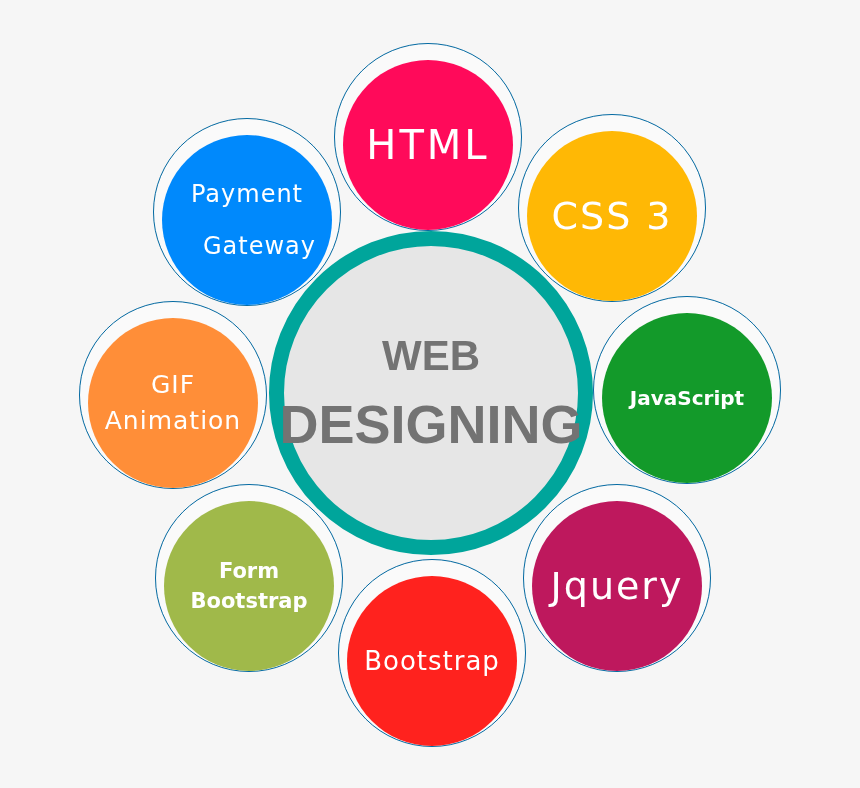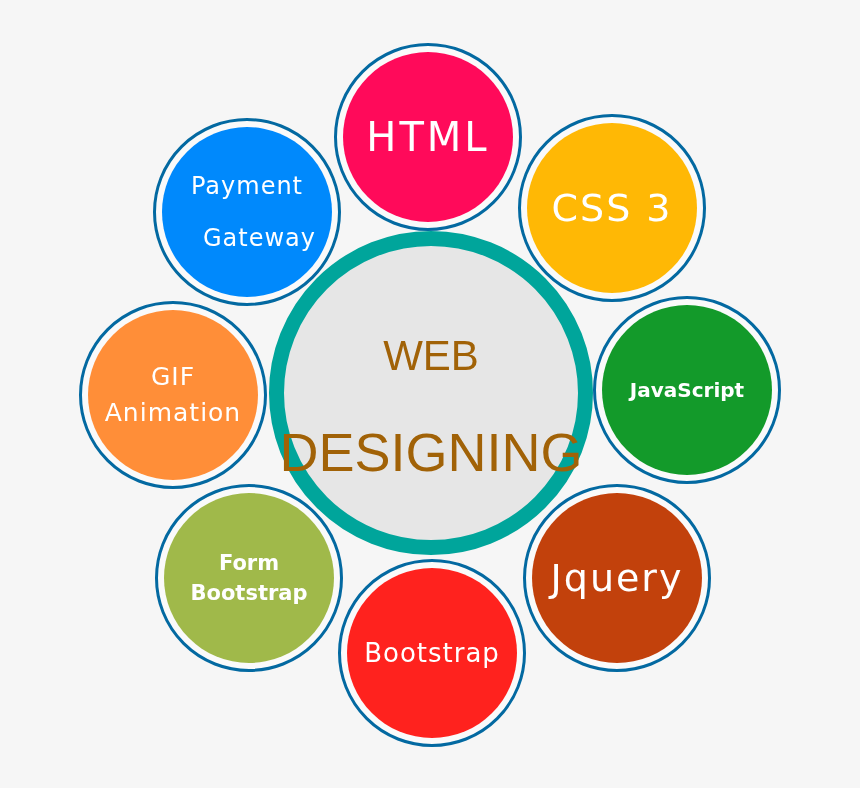--- a/index.html
+++ b/index.html
@@ -16,9 +16,9 @@
     width: 188px; height: 188px;
     border-radius: 50%;
     background: #fafafa;
-    border: 3px solid #0369a1;
+    border: 1px solid #0369a1;
     box-sizing: border-box;
-    display: flex; align-items: center; justify-content: center;
+    display: flex; align-items: flex-end; justify-content: center;
   }
   .node-fill {
     width: 170px; height: 170px;

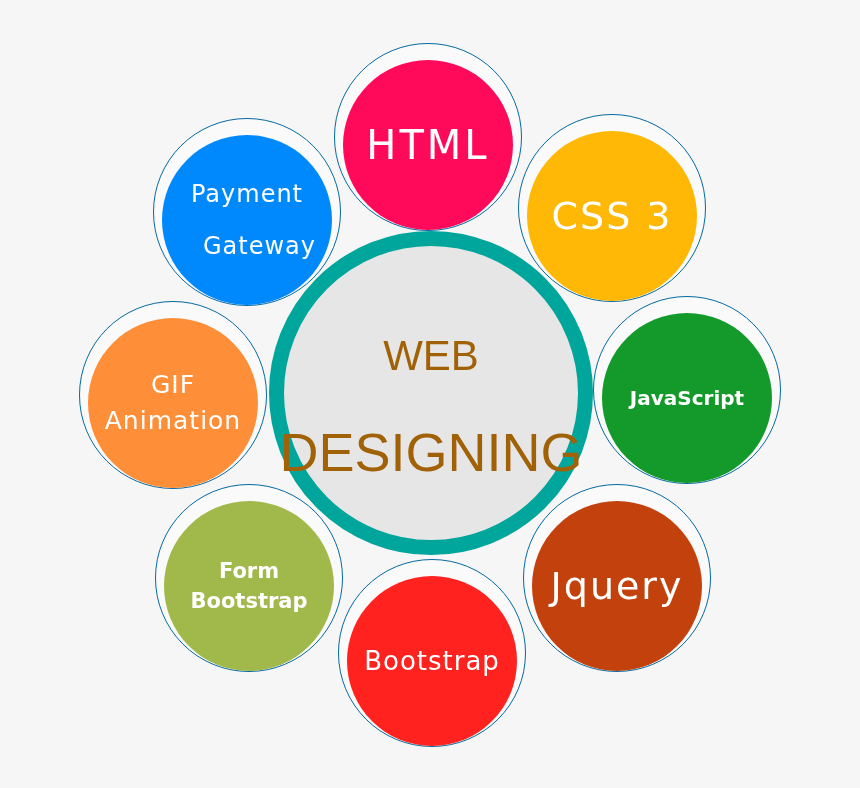--- a/index.html
+++ b/index.html
@@ -44,11 +44,10 @@
   }
   .center-line {
     font-family: "Liberation Sans", sans-serif;
-    font-weight: normal;
-    color: #a16207;
+    font-weight: bold;
+    color: #737373;
     display: block;
     line-height: 1;
-    margin-top: 28px;
   }
 </style>
 </head>

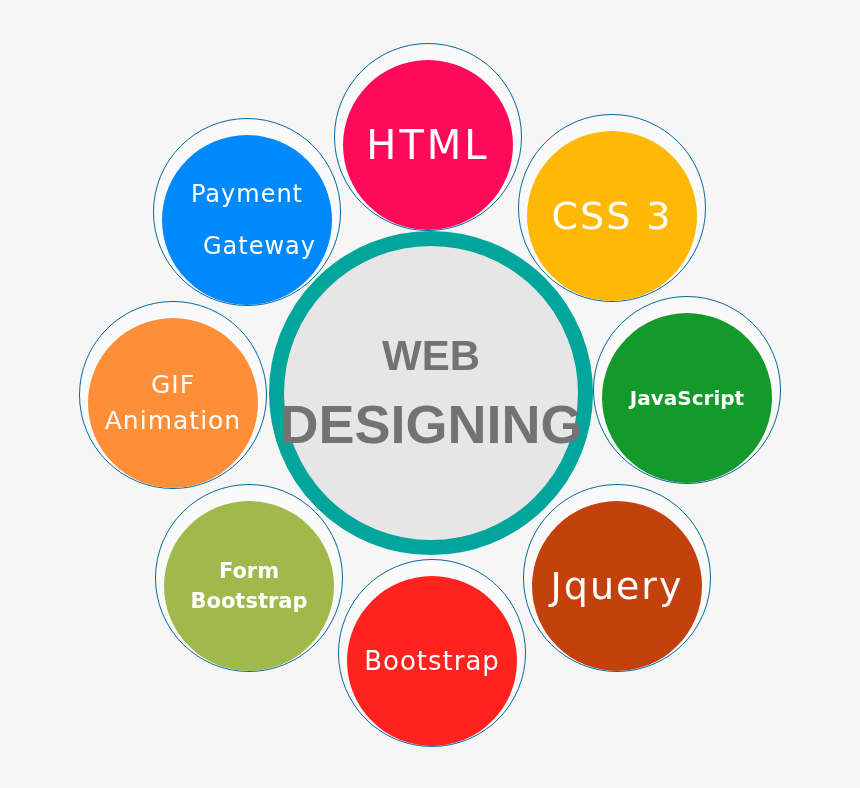--- a/index.html
+++ b/index.html
@@ -74,7 +74,7 @@
   </div>
 
   <div class="node-ring" style="left:523px; top:484px;">
-    <div class="node-fill" style="background:#c2410c;">
+    <div class="node-fill" style="background:#be185d;">
       <span class="node-label lbl-light" style="font-size:38px; letter-spacing:2px;">Jquery</span>
     </div>
   </div>

